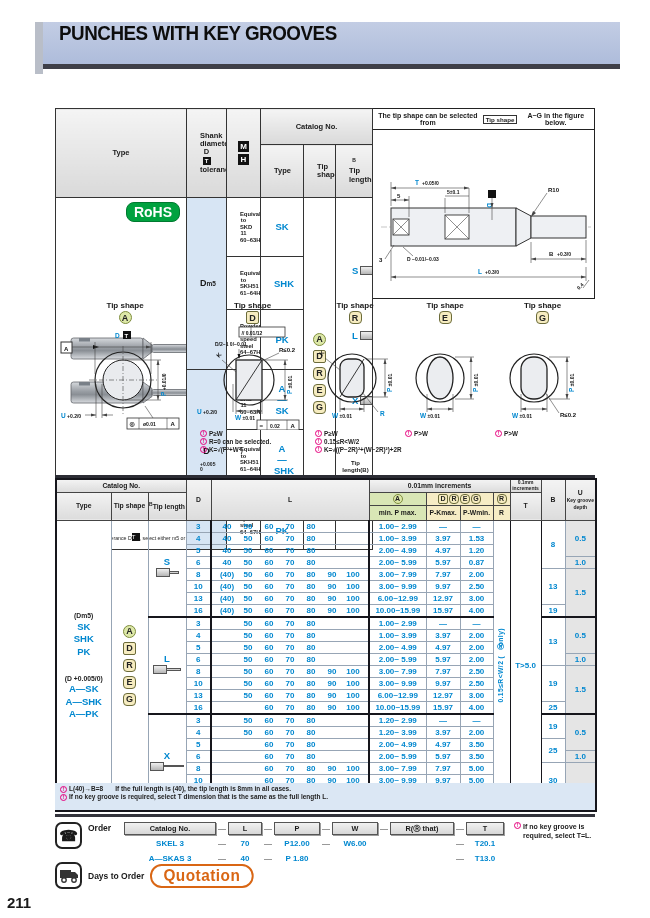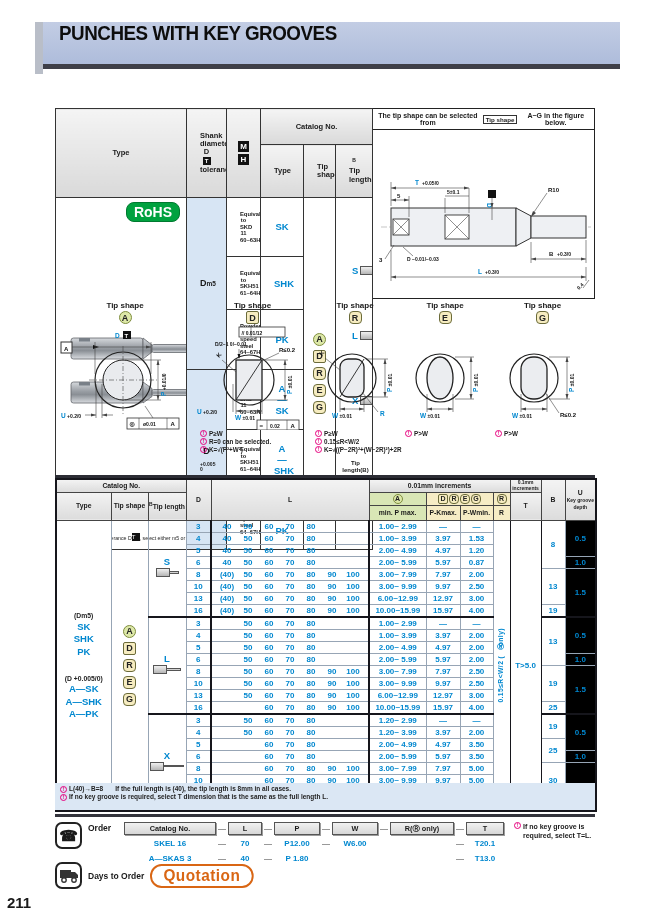--- a/index.html
+++ b/index.html
@@ -87,7 +87,7 @@
   .r-cell div{writing-mode:vertical-rl;transform:rotate(180deg);margin:0 auto;font-size:6.8px;color:#0087cf;letter-spacing:.4px;line-height:1}
   .t-cell{font-size:8.5px;border-right:1.5px solid #16161c !important}
   .b-cell{color:#111;font-size:8.5px;background:#fff}
-  .u-cell{color:#111;font-size:8.5px;background:#000000}
+  .u-cell{color:#111;font-size:8.5px;background:#e5e5e5}
   .mt-notes{position:absolute;left:55px;top:783px;width:540px;height:27px;background:#dbe7f4;padding:2px 5px;font-size:6.5px}
   .mt-notes .note-line{font-size:6.5px}
   .mt-notes .code{margin-right:10px}

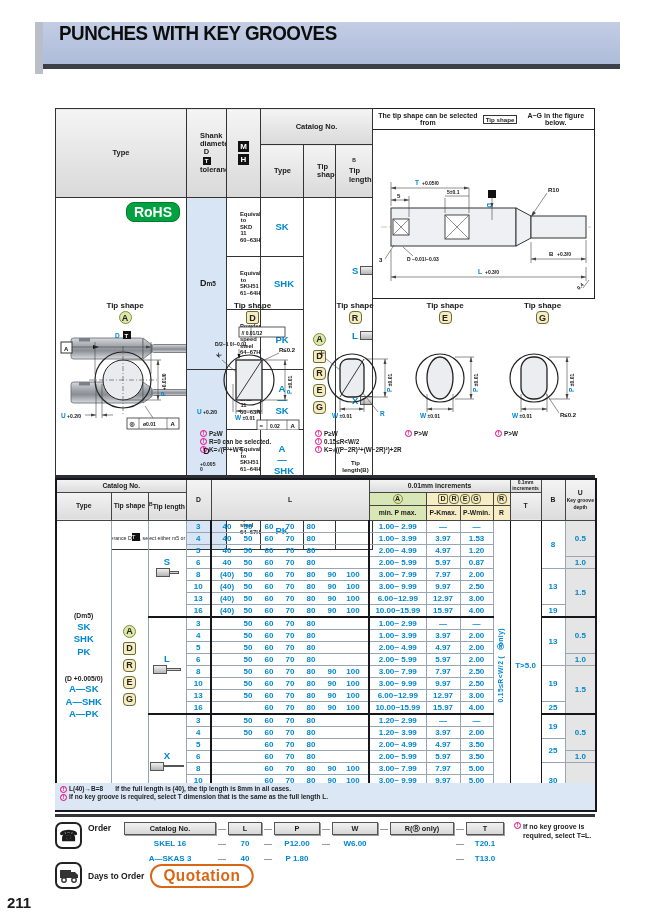--- a/index.html
+++ b/index.html
@@ -836,7 +836,7 @@
         <span class="odash" style="width: 12px;">—</span>
         <span class="obox" style="width: 46px;">W</span>
         <span class="odash" style="width: 12px;">—</span>
-        <span class="obox" style="width: 64px;">R(Ⓡ only)</span>
+        <span class="obox" style="width: 64px;">R(Ⓡ that)</span>
         <span class="odash" style="width: 12px;">—</span>
         <span class="obox" style="width: 38px;">T</span>
       </div>

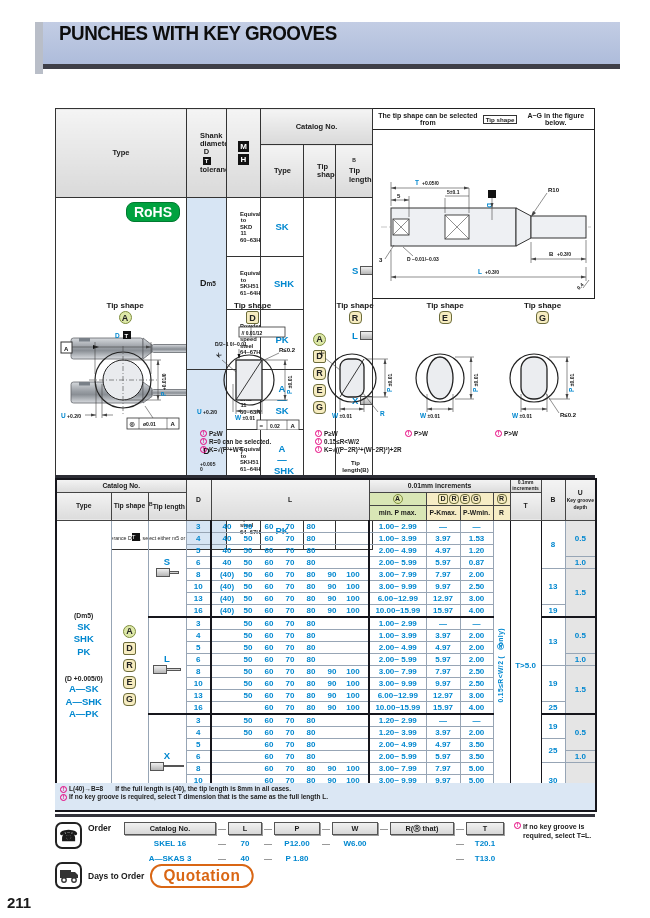--- a/index.html
+++ b/index.html
@@ -841,7 +841,7 @@
         <span class="obox" style="width: 38px;">T</span>
       </div>
     <div class="order-line" id="order-row-1">
-        <span class="eval" style="width: 92px;">SKEL 16</span>
+        <span class="eval" style="width: 92px;">SKEL 3</span>
         <span class="edash" style="width: 12px;">—</span>
         <span class="eval" style="width: 34px;">70</span>
         <span class="edash" style="width: 12px;">—</span>

